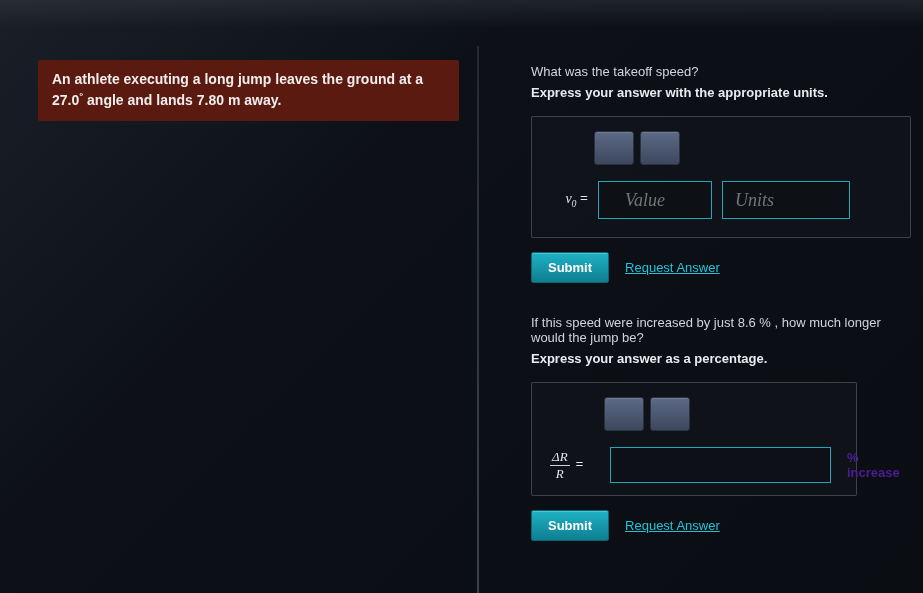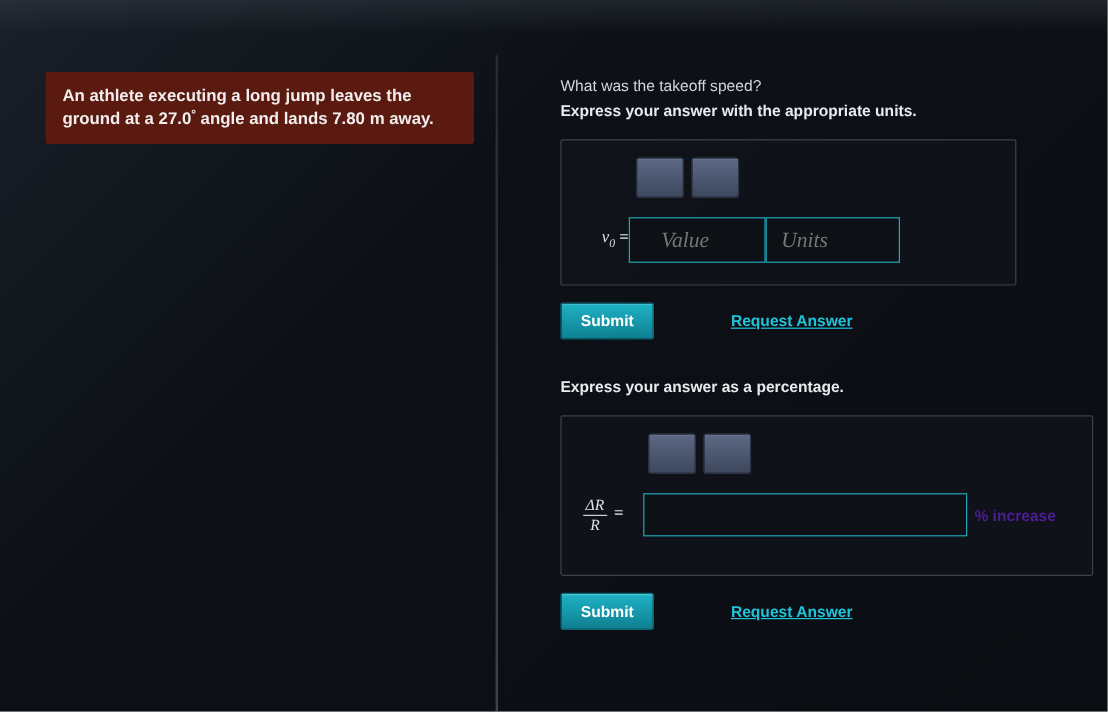--- a/index.html
+++ b/index.html
@@ -86,7 +86,7 @@
     box-shadow: inset 0 1px 0 rgba(255,255,255,0.12);
     cursor: pointer;
   }
-  .input-row { display: flex; align-items: center; }
+  .input-row { display: flex; align-items: center; gap: 10px; }
   .var-label {
     font-family: Georgia, 'Times New Roman', serif;
     font-style: italic;

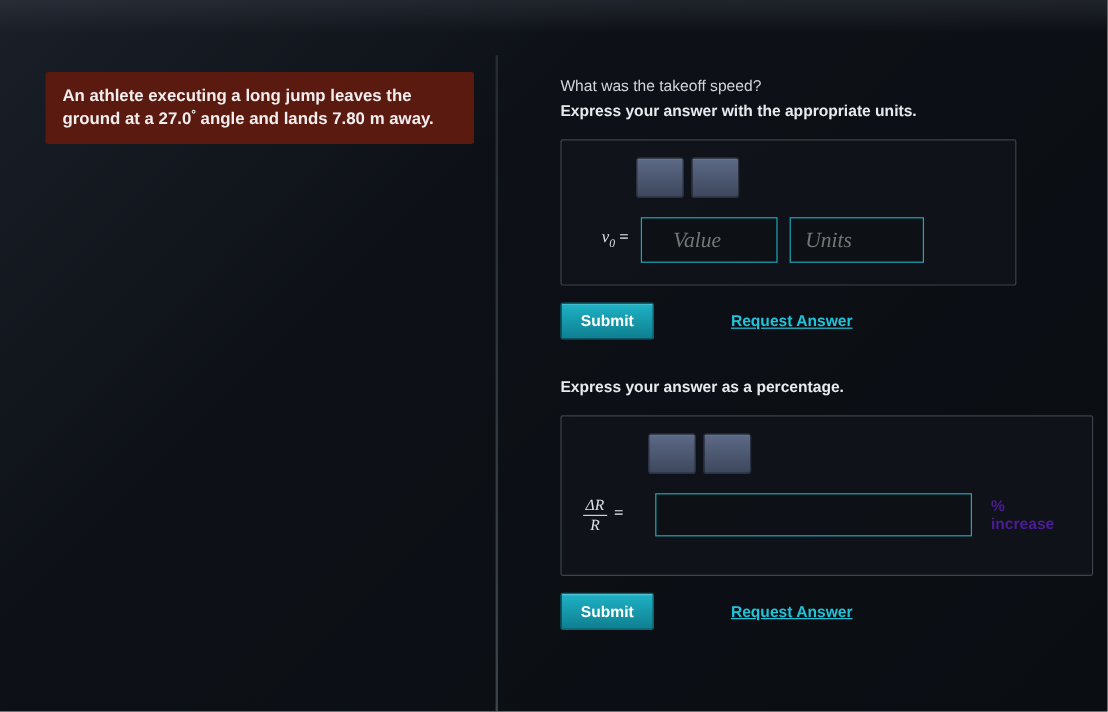--- a/index.html
+++ b/index.html
@@ -108,7 +108,7 @@
     outline: none;
   }
   .value-input { width: 114px; padding-left: 26px; }
-  .units-input { width: 112px; }
+  .units-input { width: 128px; }
   .long-input {
     border: 1.5px solid #1fa6b8;
     background: rgba(10,14,18,0.3);

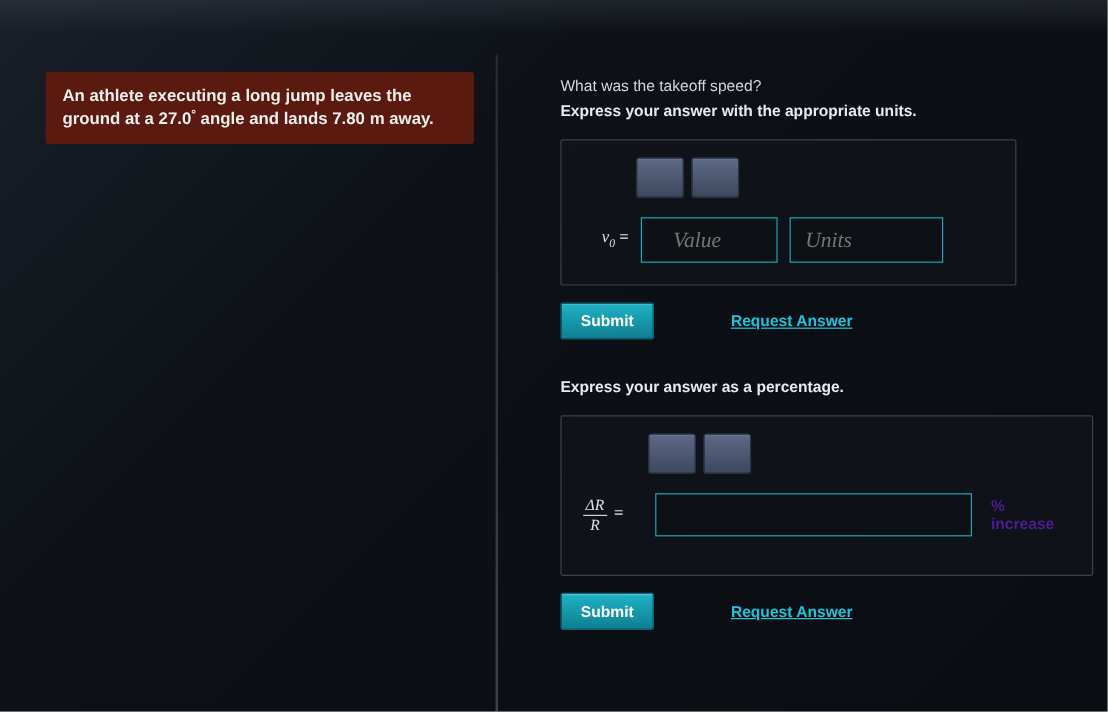--- a/index.html
+++ b/index.html
@@ -147,10 +147,9 @@
   .link {
     color: #1fc4da;
     font-size: 13px;
-    font-weight: bold;
+    font-weight: normal;
     text-decoration: underline;
     cursor: pointer;
-    margin-left: 48px;
   }
   .tool-row-b { padding-left: 54px; }
   .answer-box-b { width: 444px; padding-bottom: 32px; }

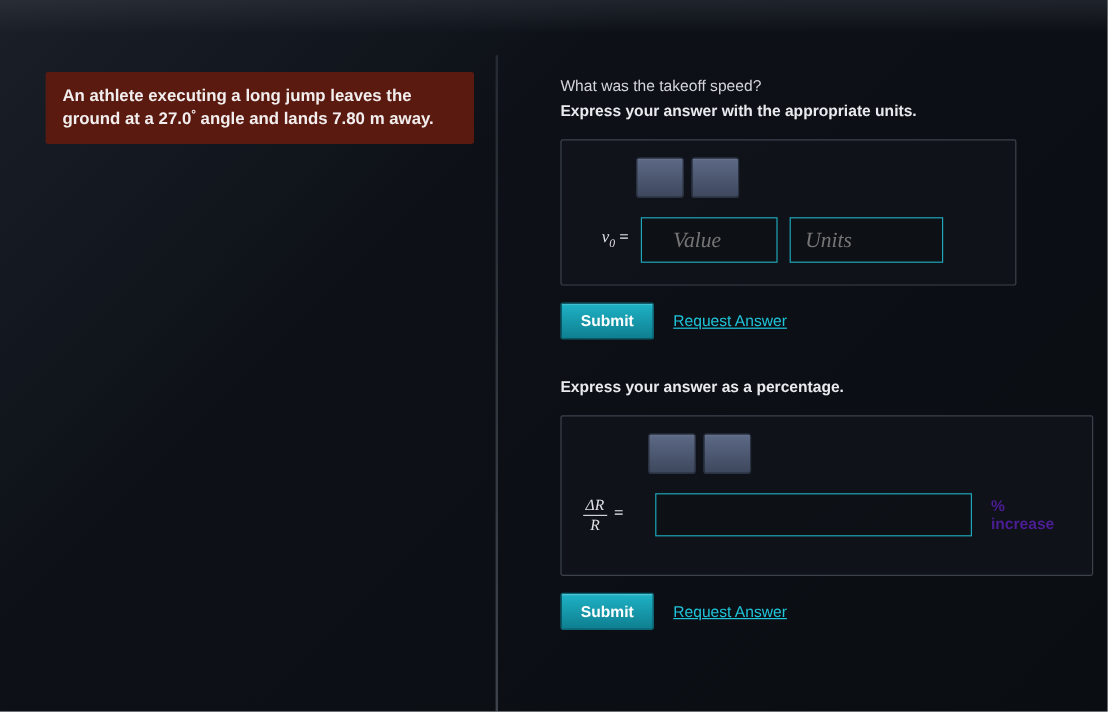--- a/index.html
+++ b/index.html
@@ -199,6 +199,9 @@
 
     <div class="part">
       <div class="part-body partB-body">
+        <div class="question">
+          <span>If this speed were increased by just </span><span>8.6 %</span><span> , how much longer would the jump be?</span>
+        </div>
         <div class="instruction">Express your answer as a percentage.</div>
 
         <div class="answer-box answer-box-b">

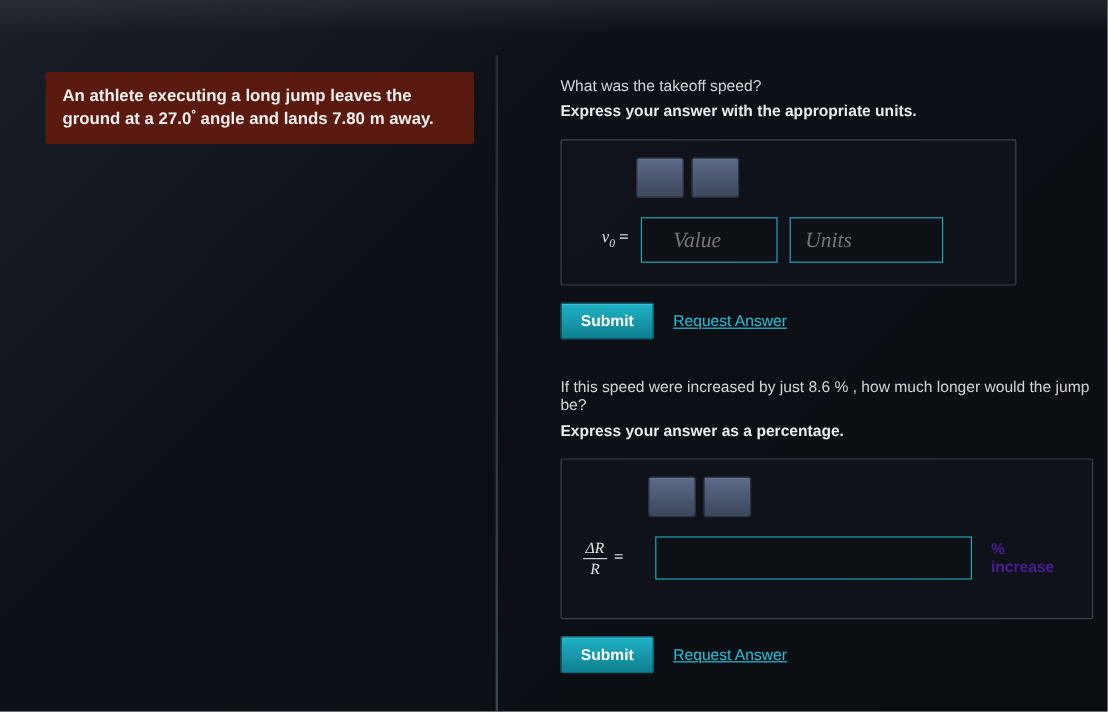--- a/index.html
+++ b/index.html
@@ -152,7 +152,7 @@
     cursor: pointer;
   }
   .tool-row-b { padding-left: 54px; }
-  .answer-box-b { width: 444px; padding-bottom: 32px; }
+  .answer-box-b { width: 326px; padding-bottom: 12px; }
   .partB-body { padding-top: 14px; }
 </style>
 </head>

